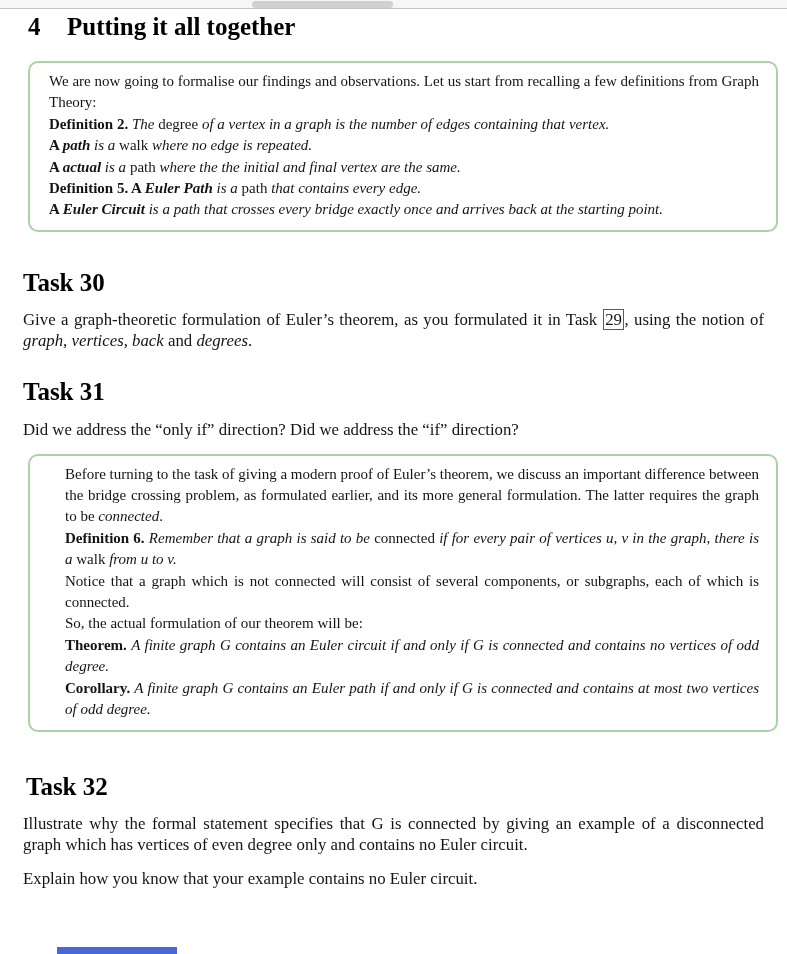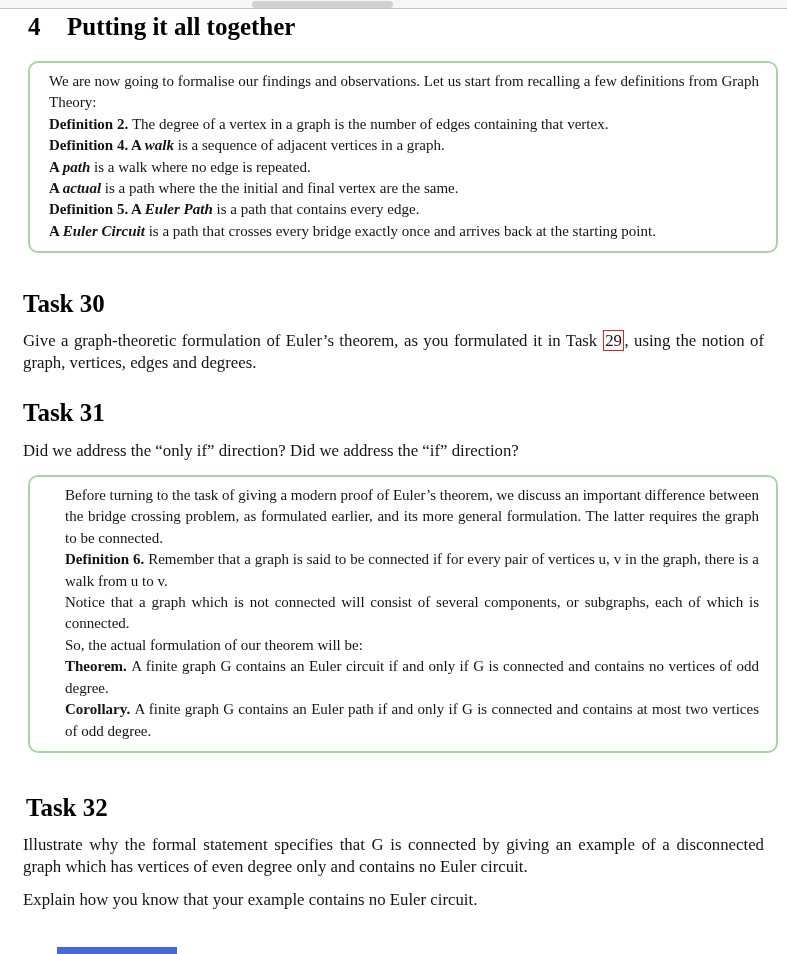--- a/index.html
+++ b/index.html
@@ -55,7 +55,7 @@
   
   .s-r{font-style:normal;font-weight:normal;}
   .s-b{font-weight:bold;}
-  .s-i{}
+  .s-i{font-style:italic;}
   .s-bi{font-weight:bold;font-style:italic;}
   .s-link{border:1.5px solid #e8201a;padding:0 1.5px;color:#141414;}
   

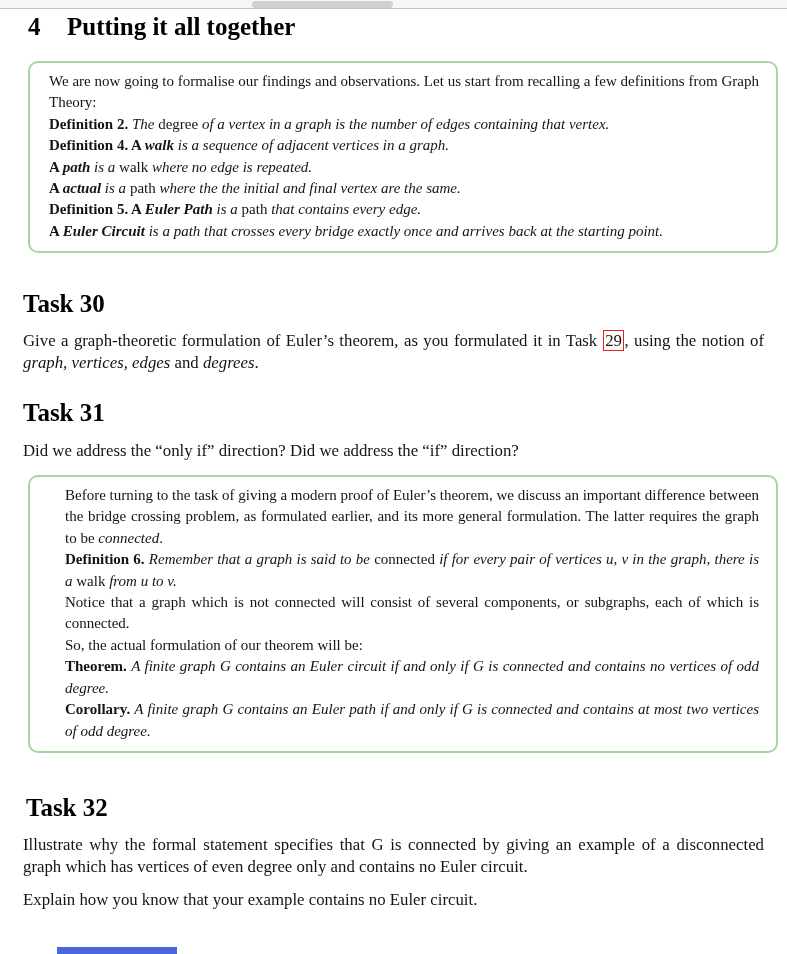--- a/index.html
+++ b/index.html
@@ -80,7 +80,6 @@
     <div class="gbox box1">
       <p><span class="s-r">We are now going to formalise our findings and observations. Let us start from recalling a few definitions from Graph Theory:</span></p>
       <p><span class="s-b">Definition 2. </span><span class="s-i">The </span><span class="s-r">degree </span><span class="s-i">of a vertex in a graph is the number of edges containing that vertex.</span></p>
-      <p><span class="s-b">Definition 4. A </span><span class="s-bi">walk </span><span class="s-i">is a sequence of adjacent vertices in a graph.</span></p>
       <p><span class="s-b">A </span><span class="s-bi">path </span><span class="s-i">is a </span><span class="s-r">walk </span><span class="s-i">where no edge is repeated.</span></p>
       <p><span class="s-b">A </span><span class="s-bi">actual </span><span class="s-i">is a </span><span class="s-r">path </span><span class="s-i">where the the initial and final vertex are the same.</span></p>
       <p><span class="s-b">Definition 5. A </span><span class="s-bi">Euler Path </span><span class="s-i">is a </span><span class="s-r">path </span><span class="s-i">that contains every edge.</span></p>

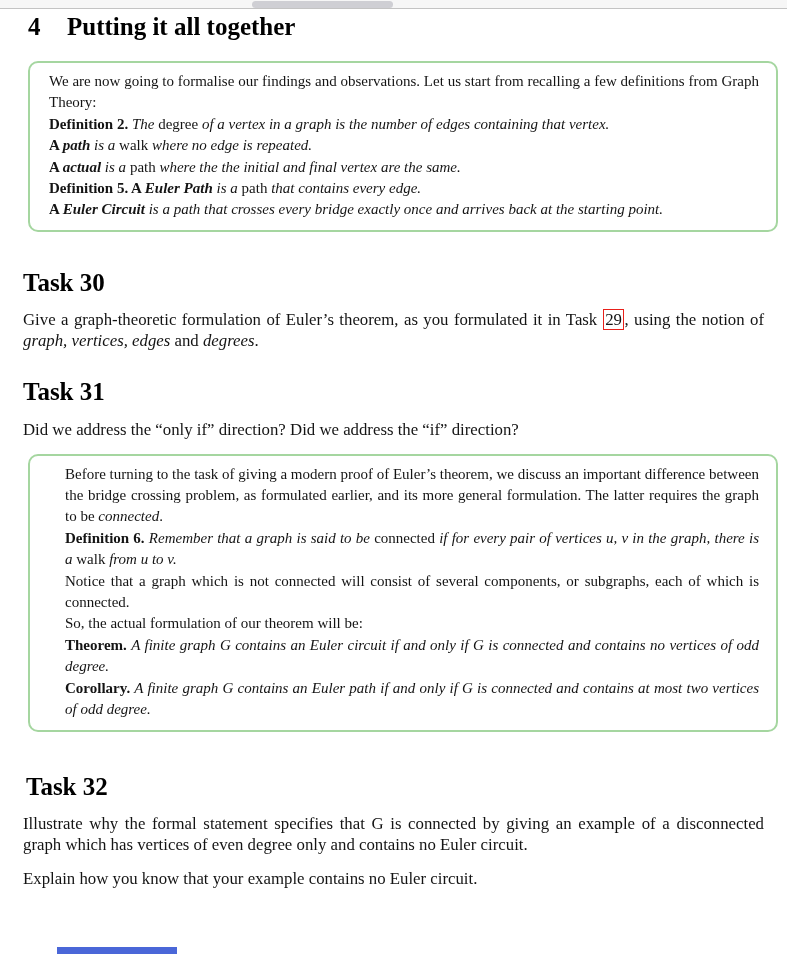--- a/index.html
+++ b/index.html
@@ -87,7 +87,7 @@
     </div>
 
     <h2 class="task-title t30">Task 30</h2>
-    <p class="task-para"><span class="s-r">Give a graph-theoretic formulation of Euler’s theorem, as you formulated it in Task </span><span class="s-link">29</span><span class="s-r">, using the notion of </span><span class="s-i">graph, vertices, edges </span><span class="s-r">and </span><span class="s-i">degrees</span><span class="s-r">.</span></p>
+    <p class="task-para"><span class="s-r">Give a graph-theoretic formulation of Euler’s theorem, as you formulated it in Task </span><span class="s-link">29</span><span class="s-r">, using the notion of </span><span class="s-i">graph, vertices, back </span><span class="s-r">and </span><span class="s-i">degrees</span><span class="s-r">.</span></p>
 
     <h2 class="task-title t31">Task 31</h2>
     <p class="task-para p431"><span class="s-r">Did we address the “only if” direction? Did we address the “if” direction?</span></p>

